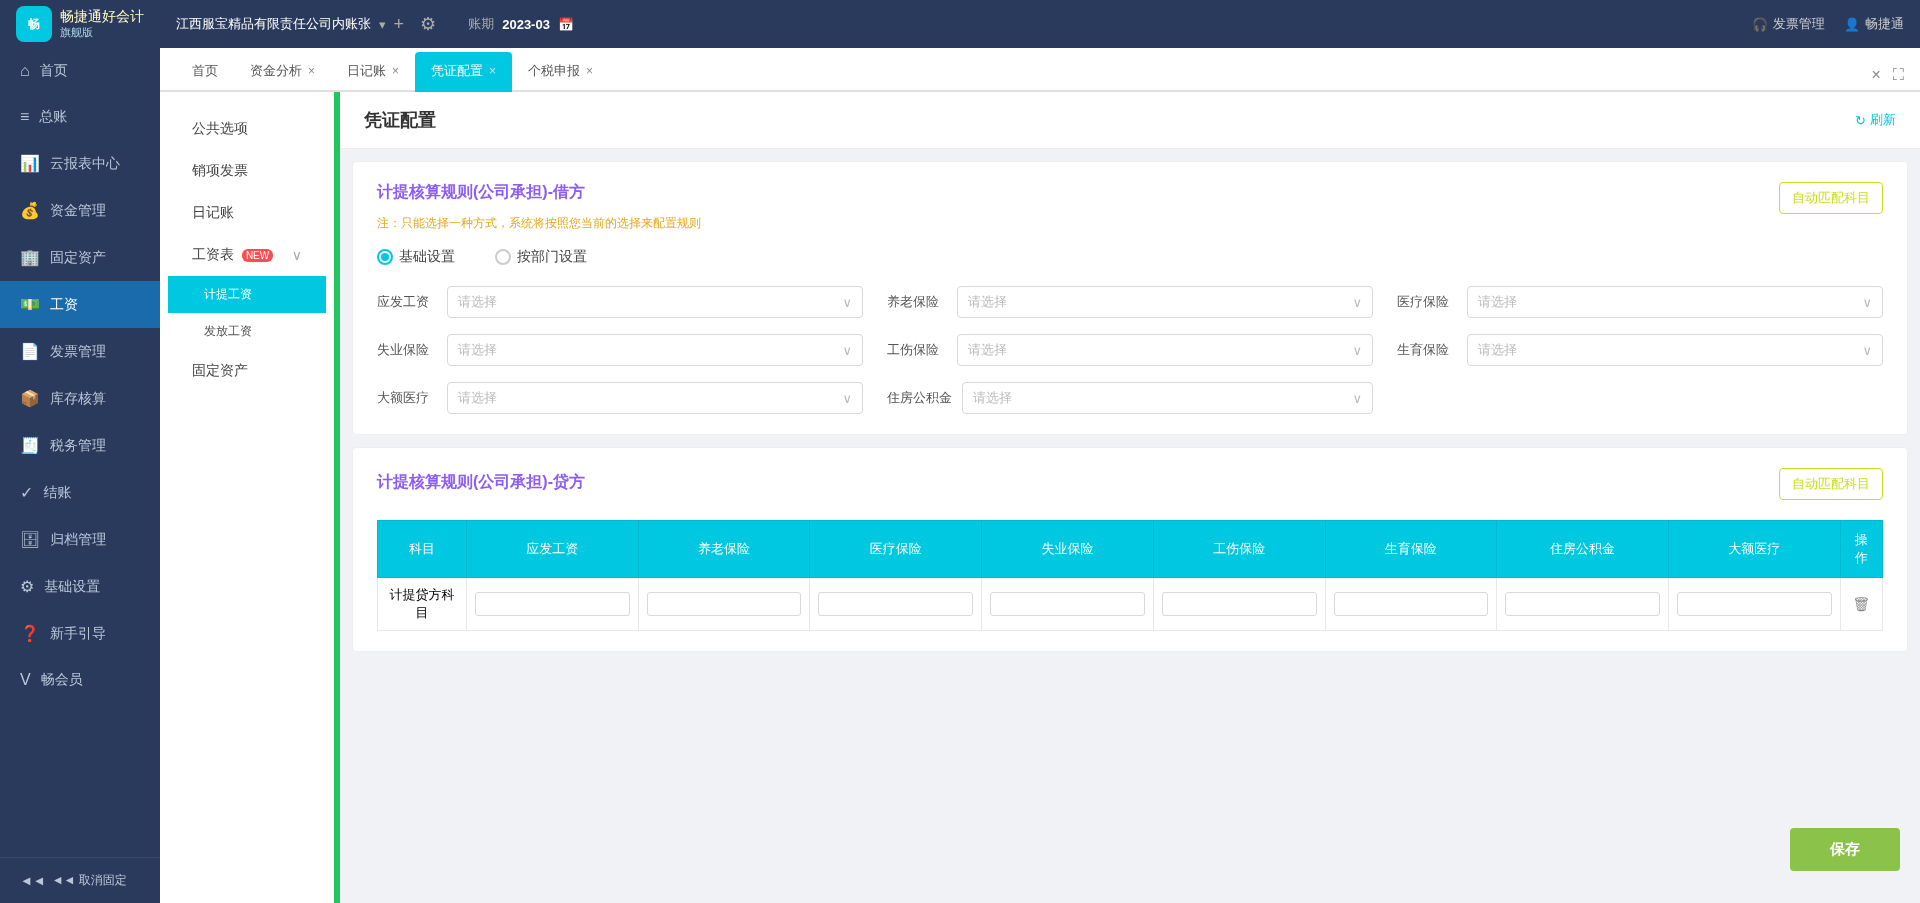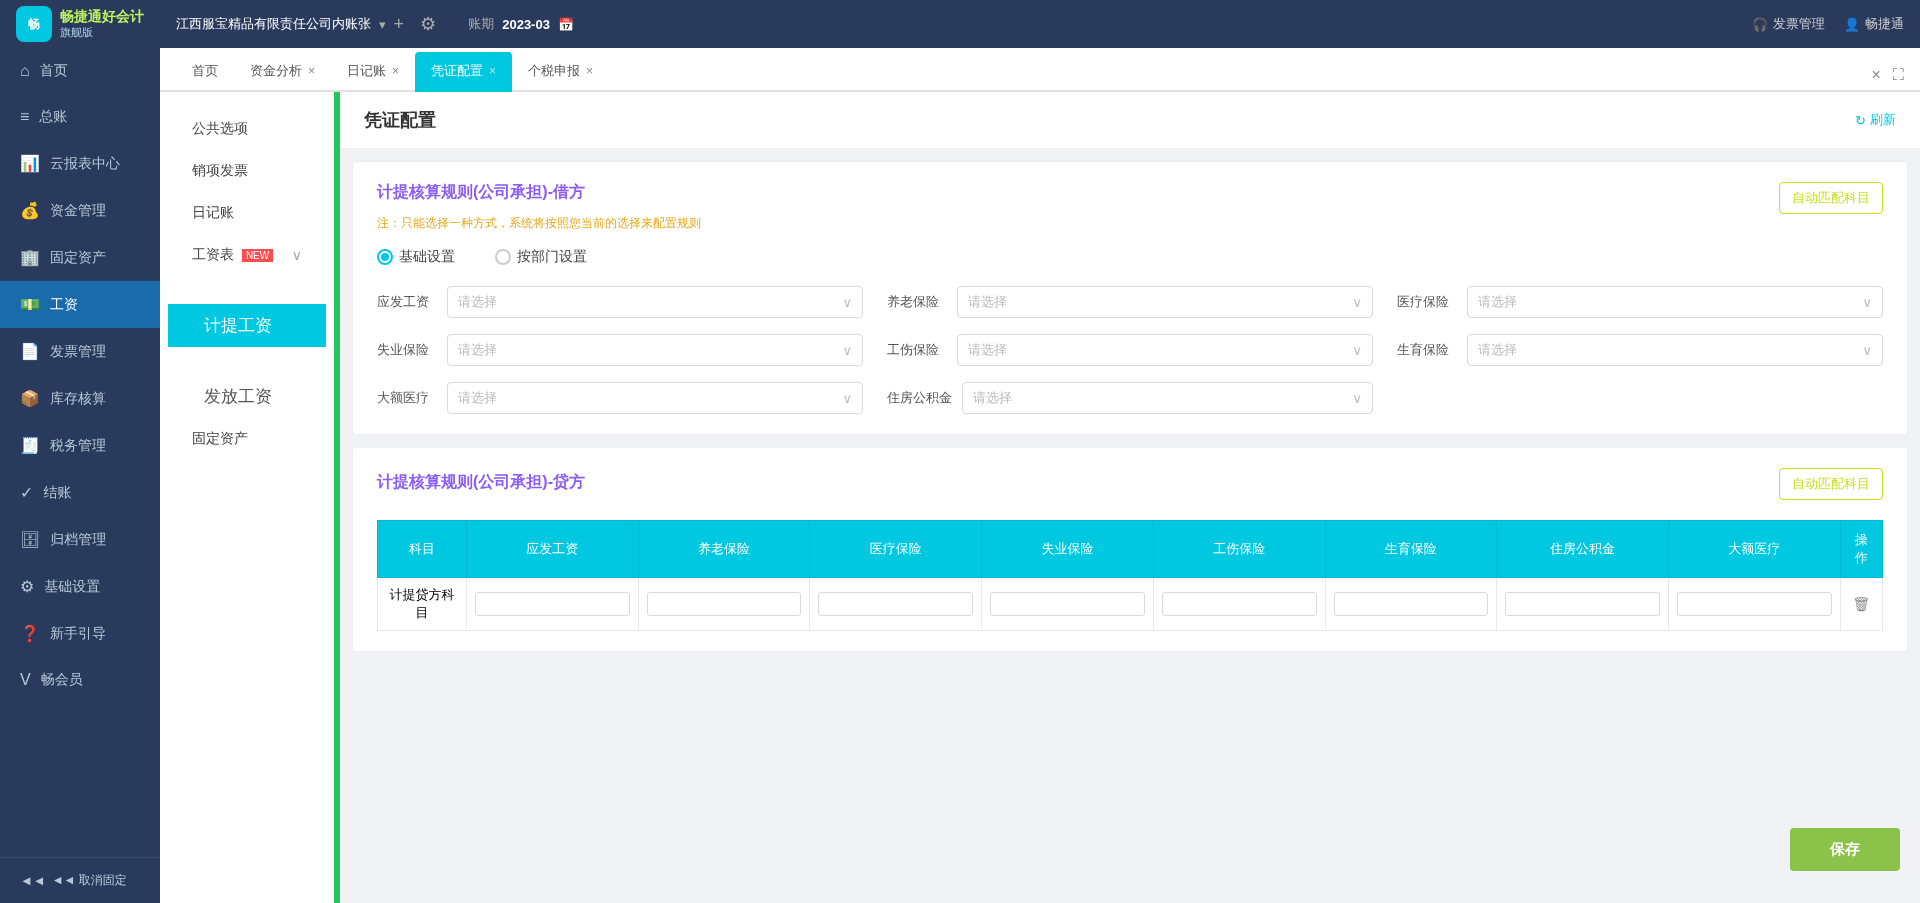--- a/index.html
+++ b/index.html
@@ -27,7 +27,7 @@
       display: flex; align-items: center; justify-content: center;
       color: white; font-weight: bold; font-size: 12px;
     }
-    .logo-text { color: #bef264; font-size: 14px; font-weight: bold; line-height: 1.2; }
+    .logo-text { color: #fef9c3; font-size: 14px; font-weight: normal; line-height: 1.2; }
     .logo-sub { color: #aad4e8; font-size: 11px; }
     .company-selector {
       display: flex; align-items: center; gap: 8px;

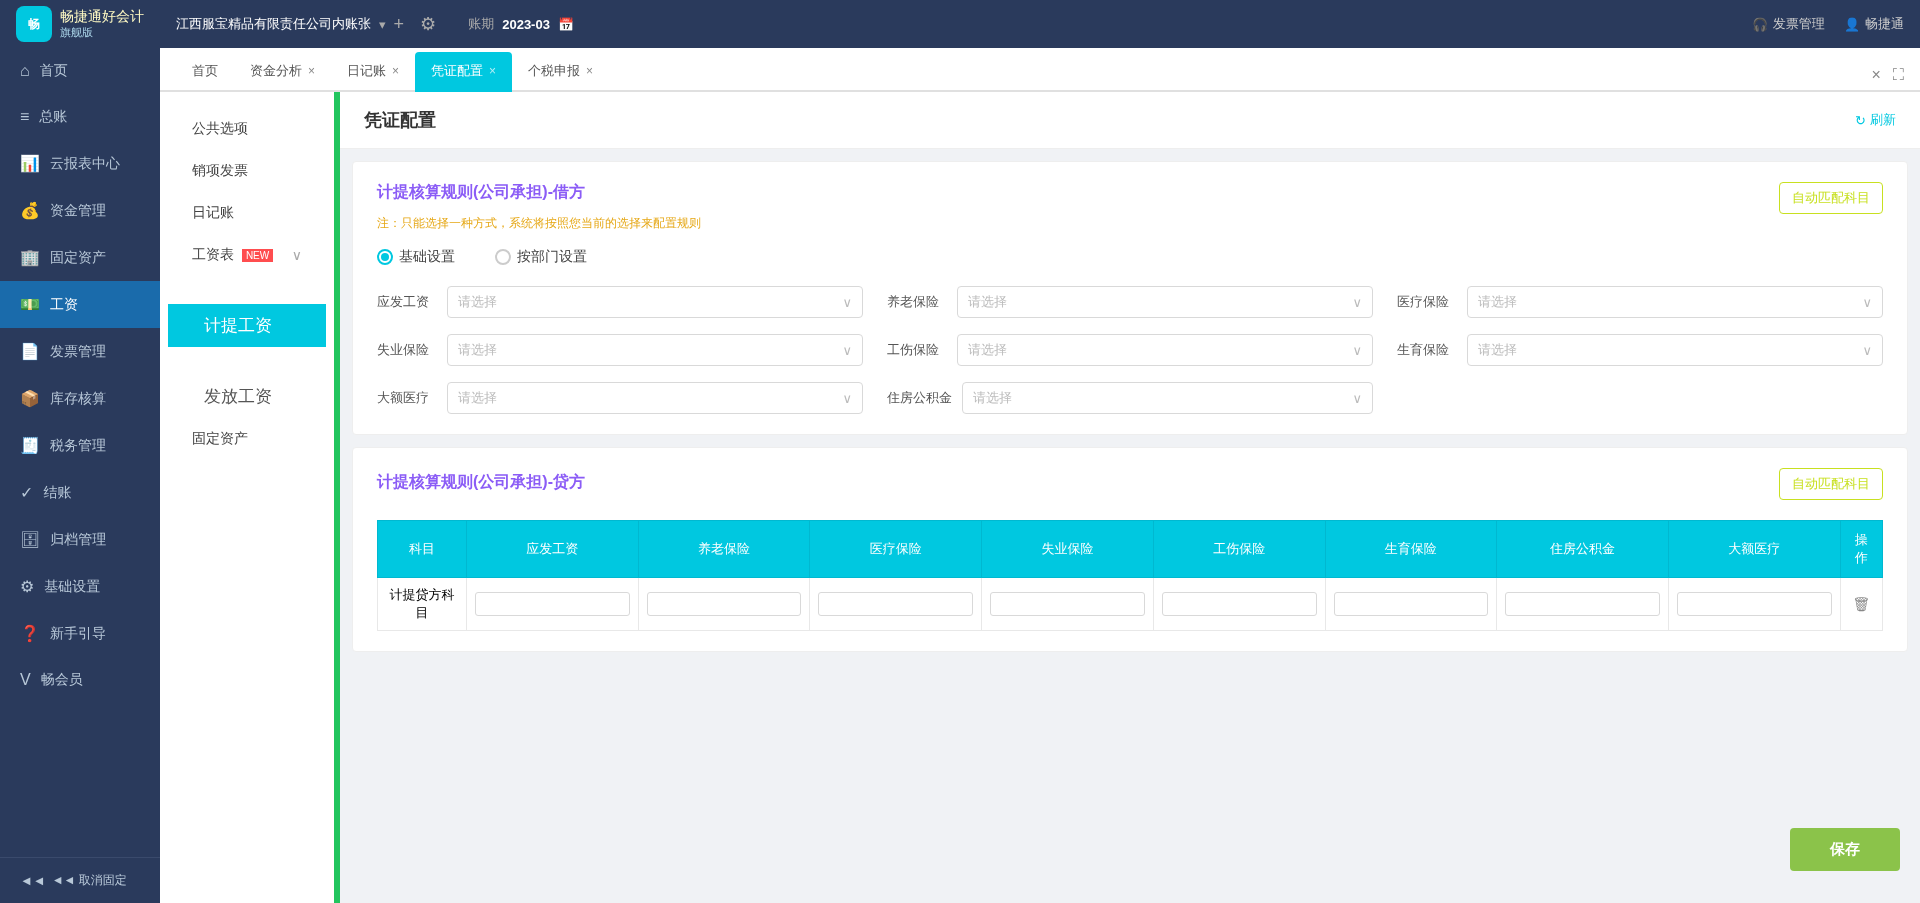--- a/index.html
+++ b/index.html
@@ -156,7 +156,7 @@
       color: white;
       font-size: 10px;
       padding: 1px 4px;
-      border-radius: 0;
+      border-radius: 6px;
       margin-left: 4px;
     }
     .left-nav-item .sub-arrow {

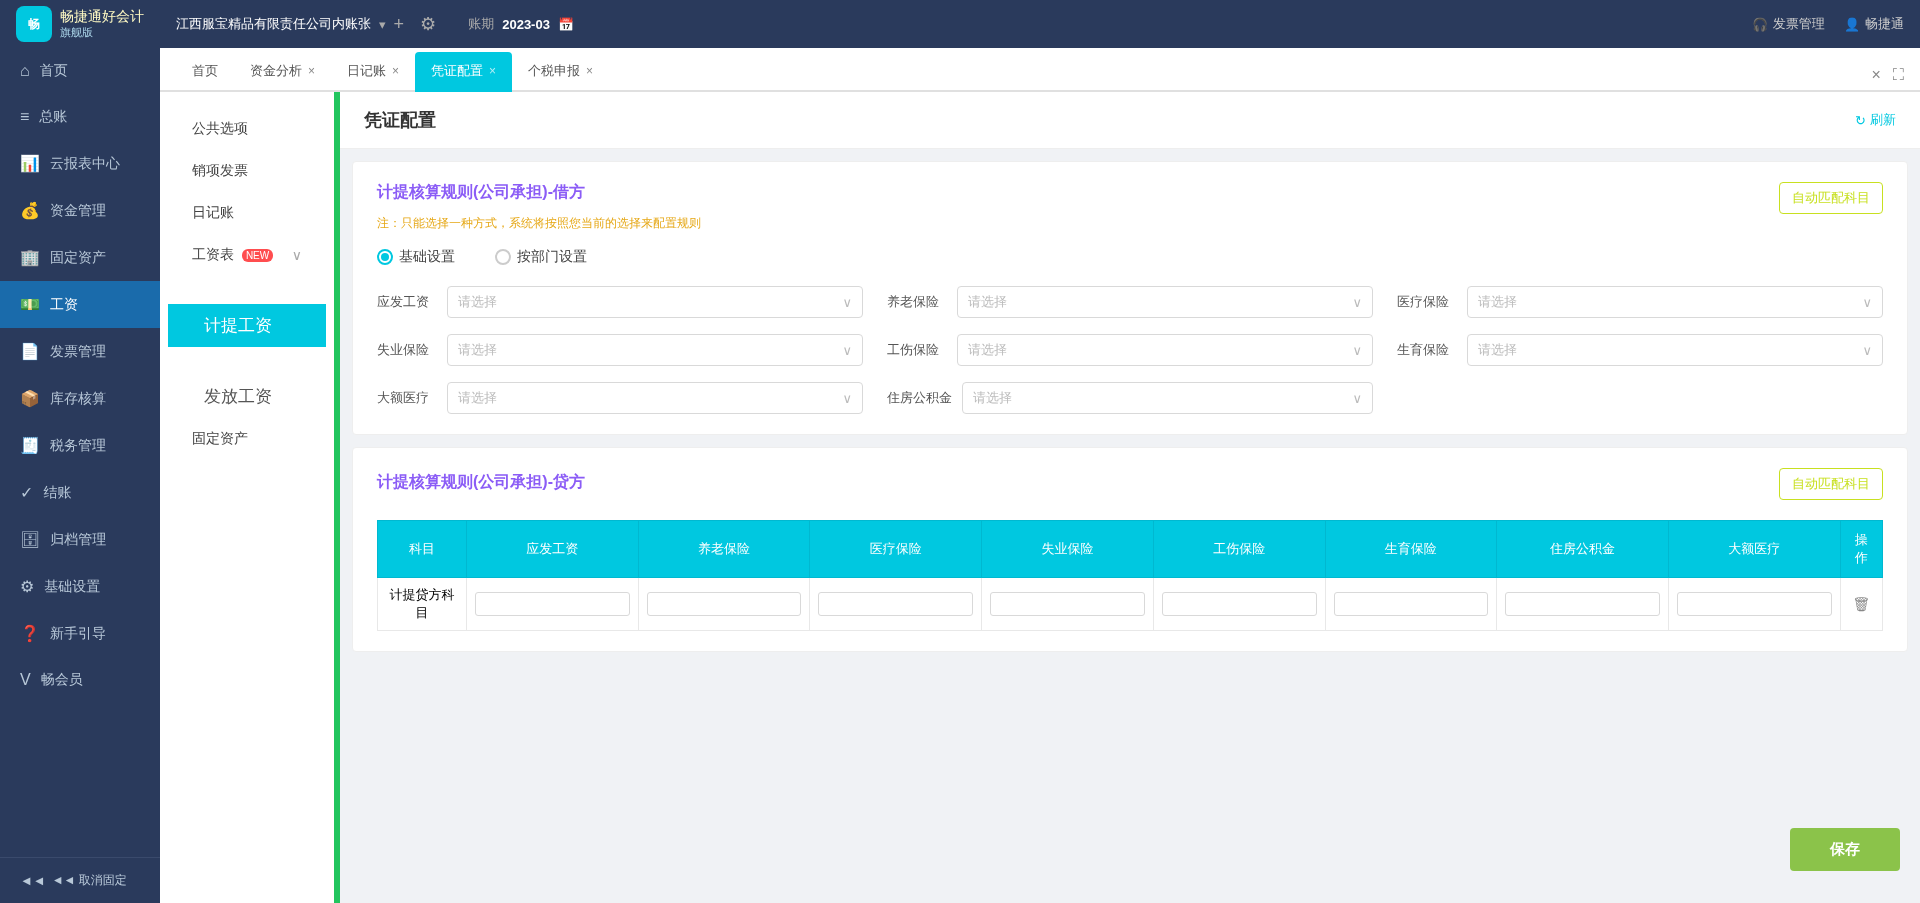--- a/index.html
+++ b/index.html
@@ -165,10 +165,9 @@
     }
     .left-nav-sub-item {
       padding: 10px 24px 10px 36px;
-      font-size: 17px;
+      font-size: 12px;
       color: #555;
       cursor: pointer;
-      margin-top: 28px;
     }
     .left-nav-sub-item.active { background: #00c8e0; color: white; }
 

